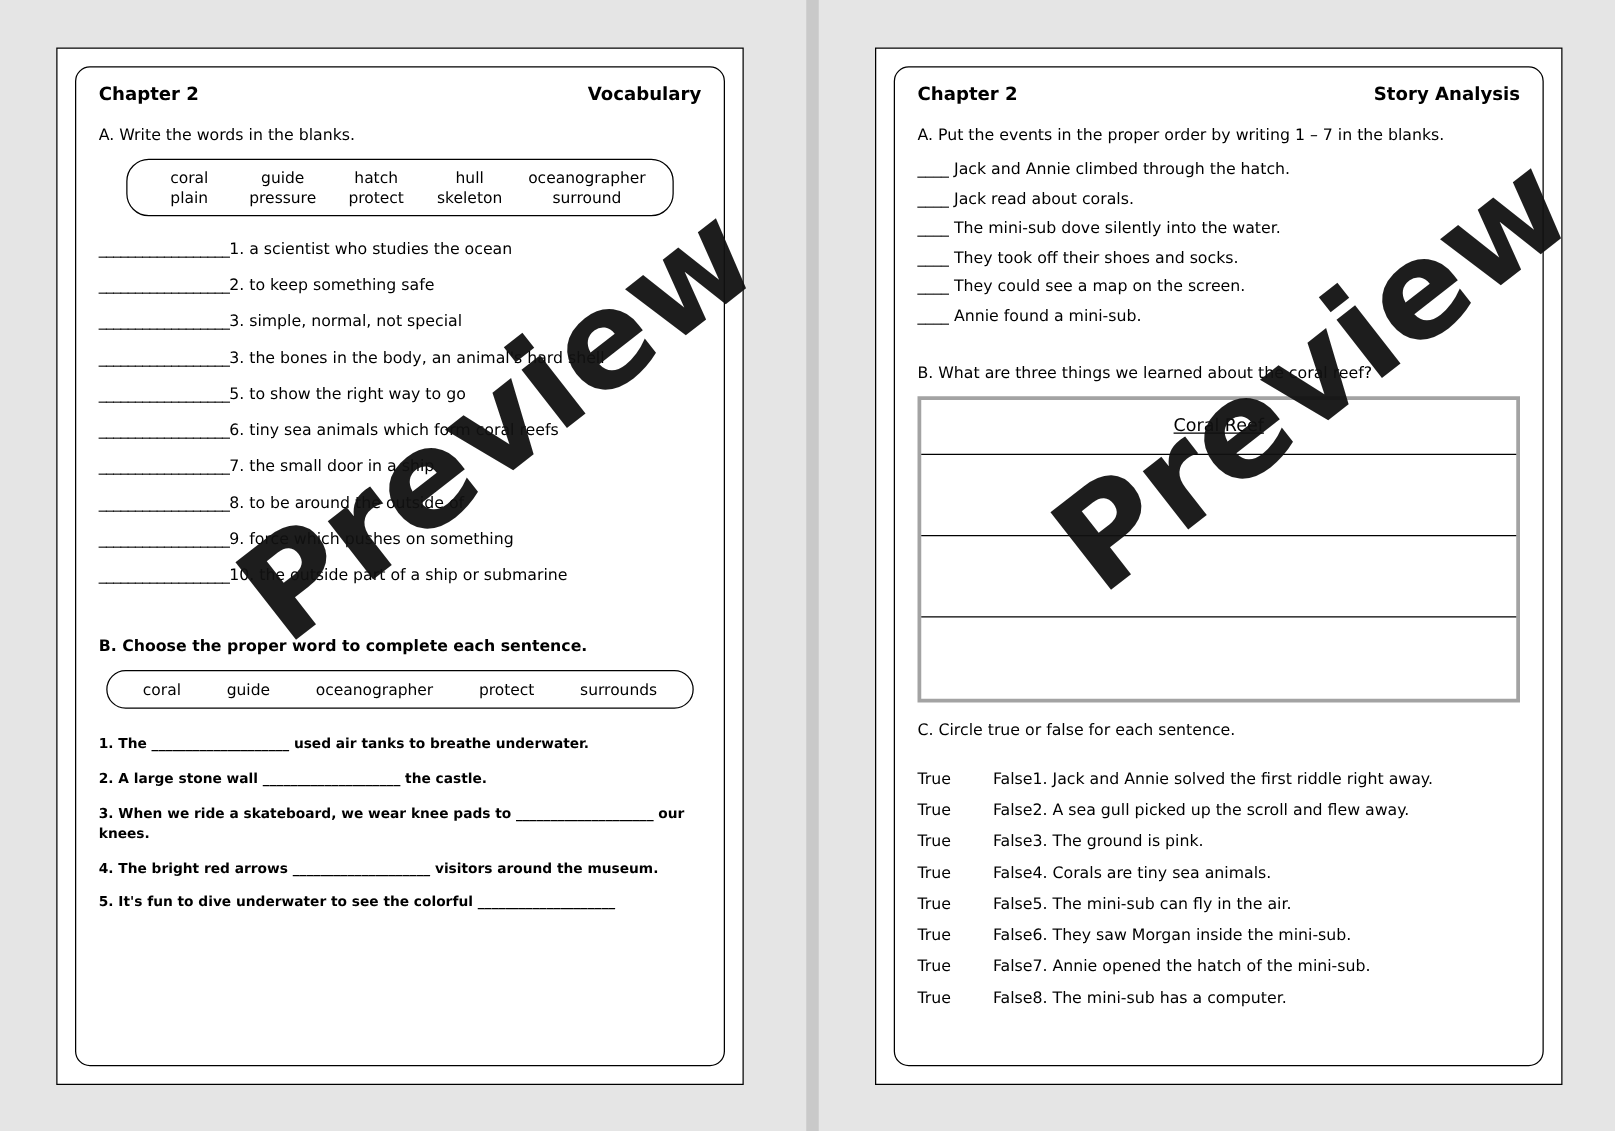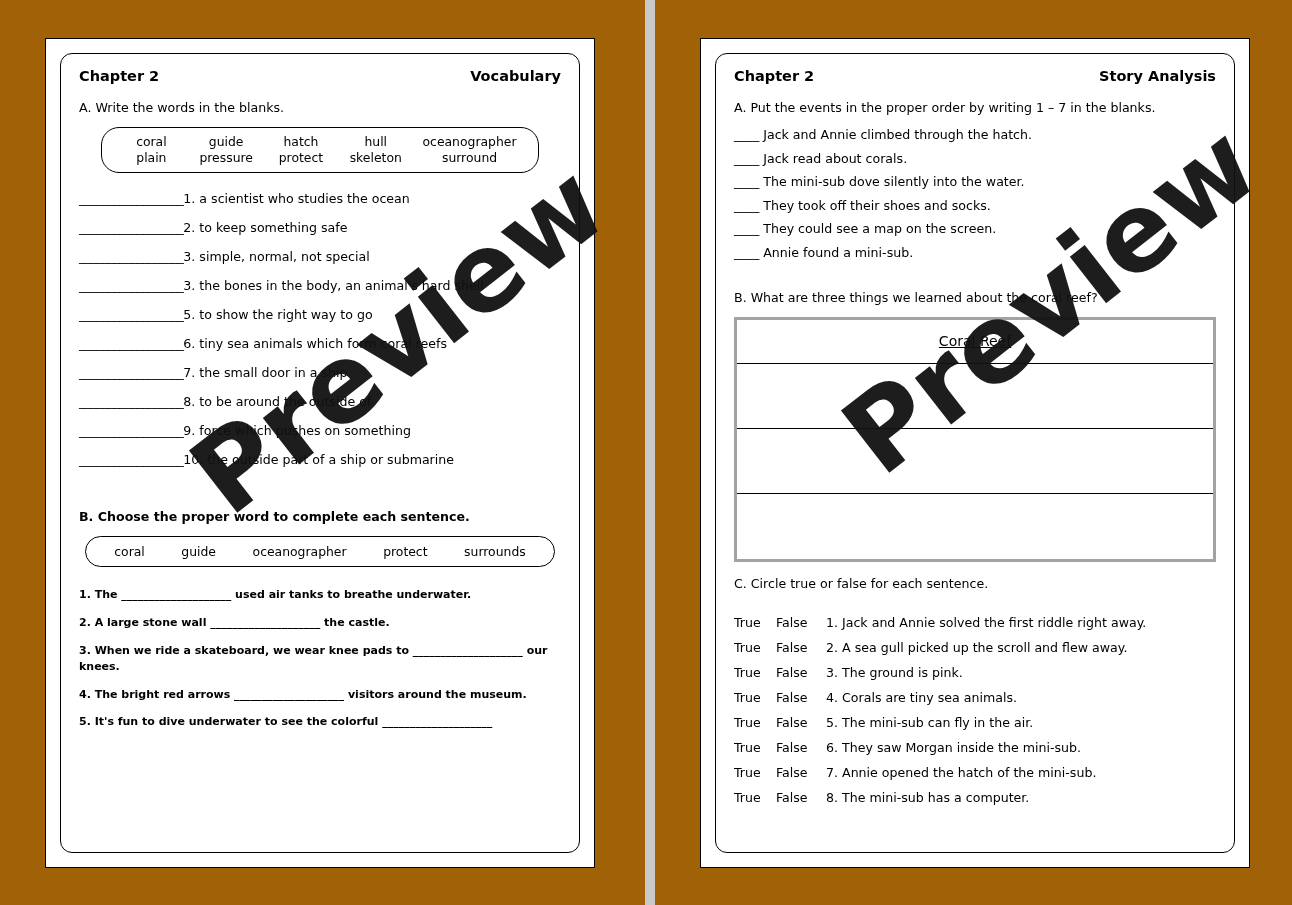--- a/index.html
+++ b/index.html
@@ -12,7 +12,7 @@
     position: relative;
     width: 1292px;
     height: 905px;
-    background: #a16207;
+    background: #e5e5e5;
     overflow: hidden;
   }
   .divider {

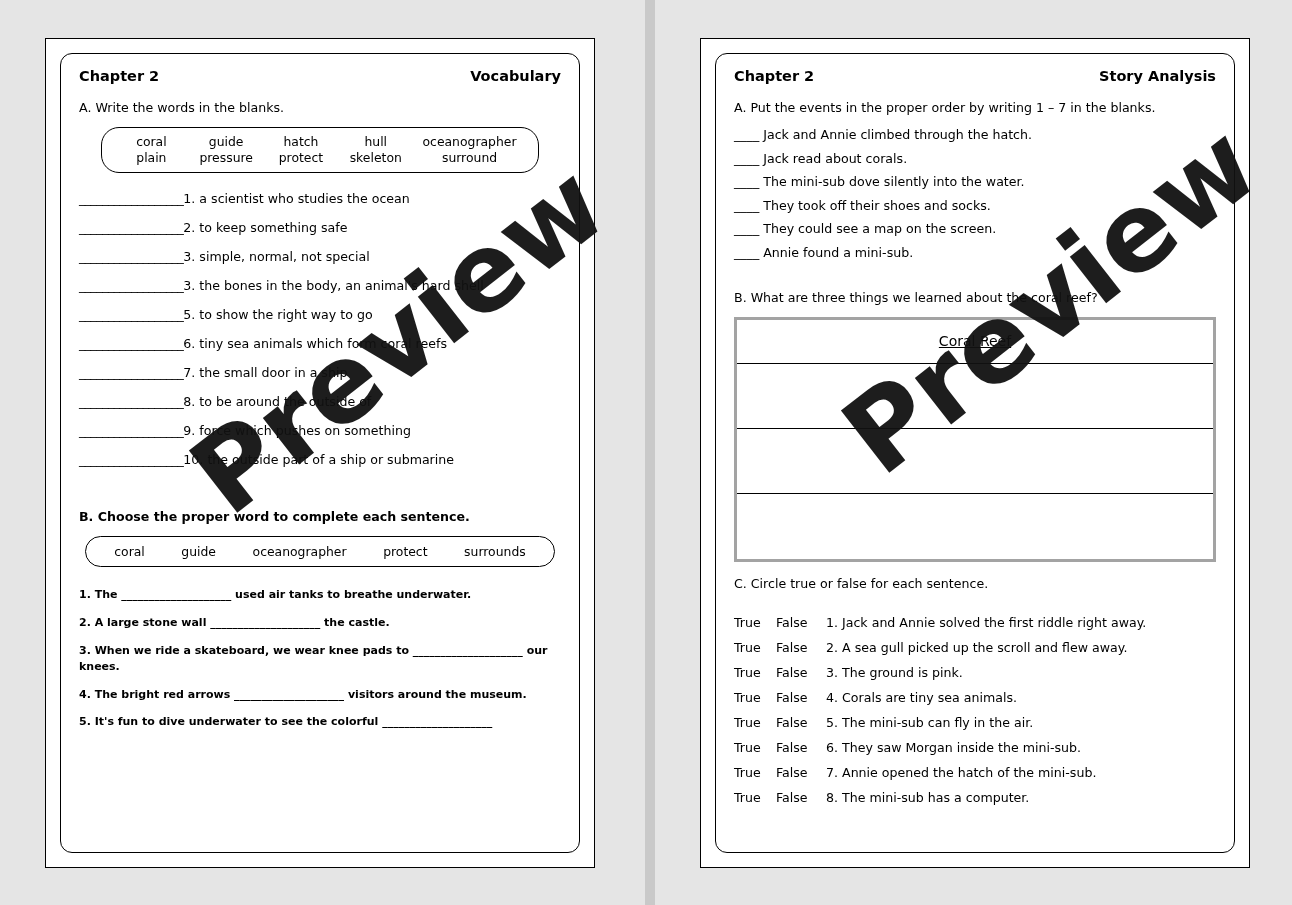--- a/index.html
+++ b/index.html
@@ -127,7 +127,7 @@
     display: flex;
   }
   .tf-t { width: 42px; }
-  .tf-f { width: 50px; }
+  .tf-f { width: 50px; text-align: right; }
   .watermark {
     position: absolute;
     font-family: "DejaVu Sans", sans-serif;

